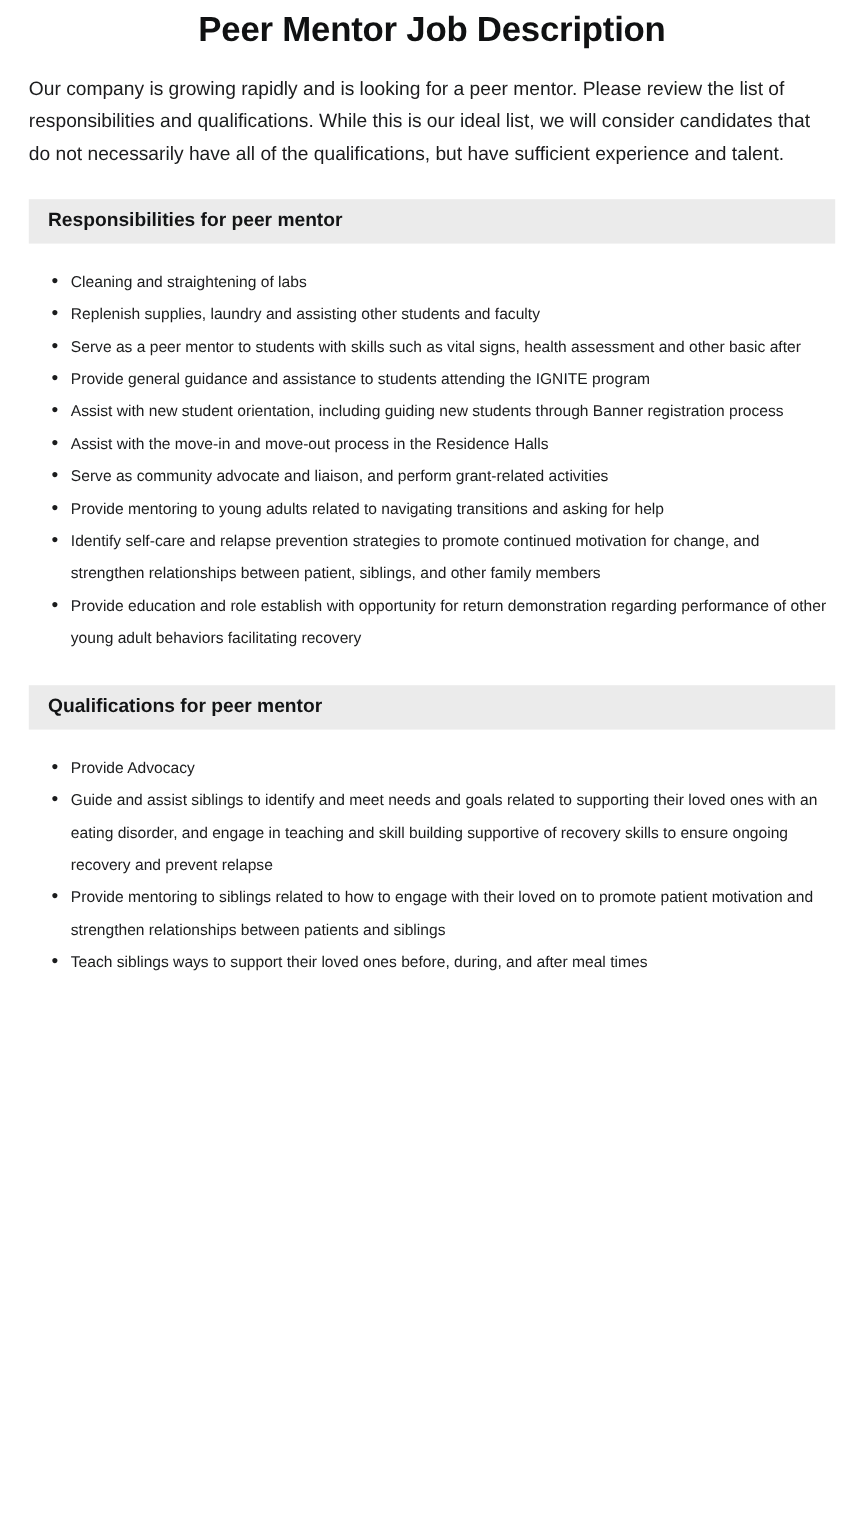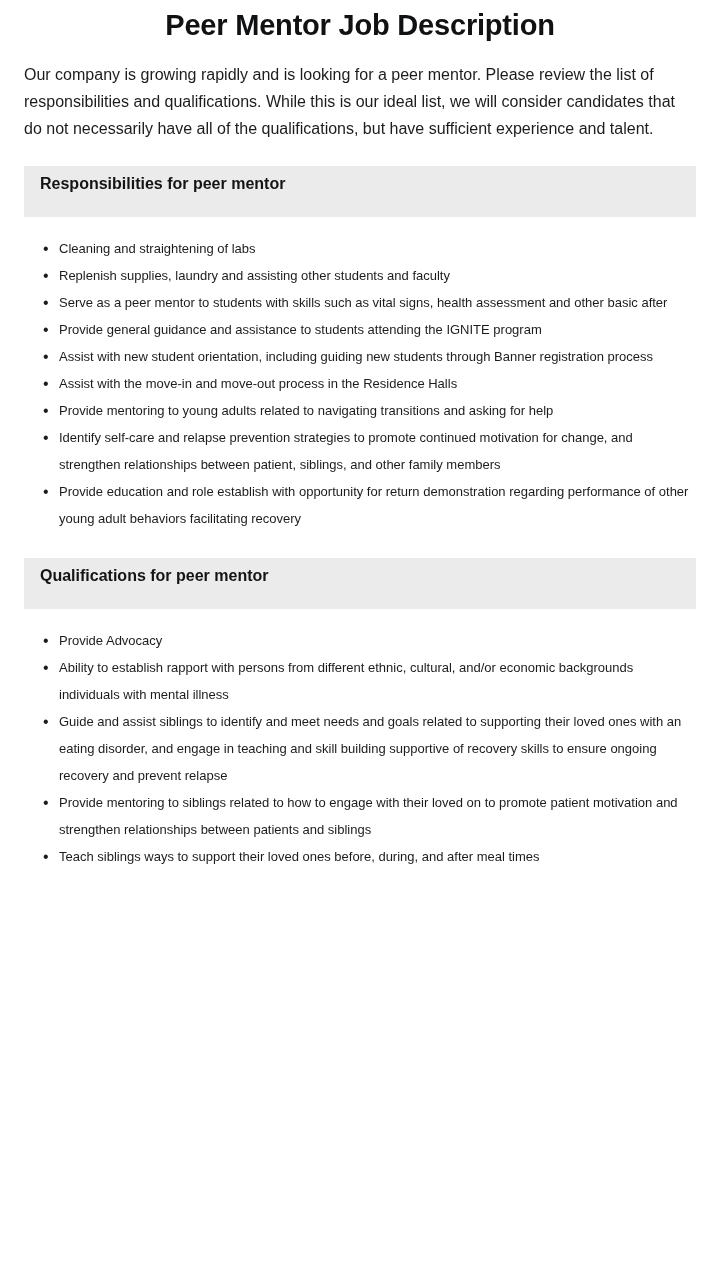--- a/index.html
+++ b/index.html
@@ -43,7 +43,7 @@
   .section-header {
     margin: 0 24px;
     background: #ebebeb;
-    padding: 9px 16px 24px 16px;
+    padding: 9px 16px 10px 16px;
     box-sizing: border-box;
   }
   .section-header-text {

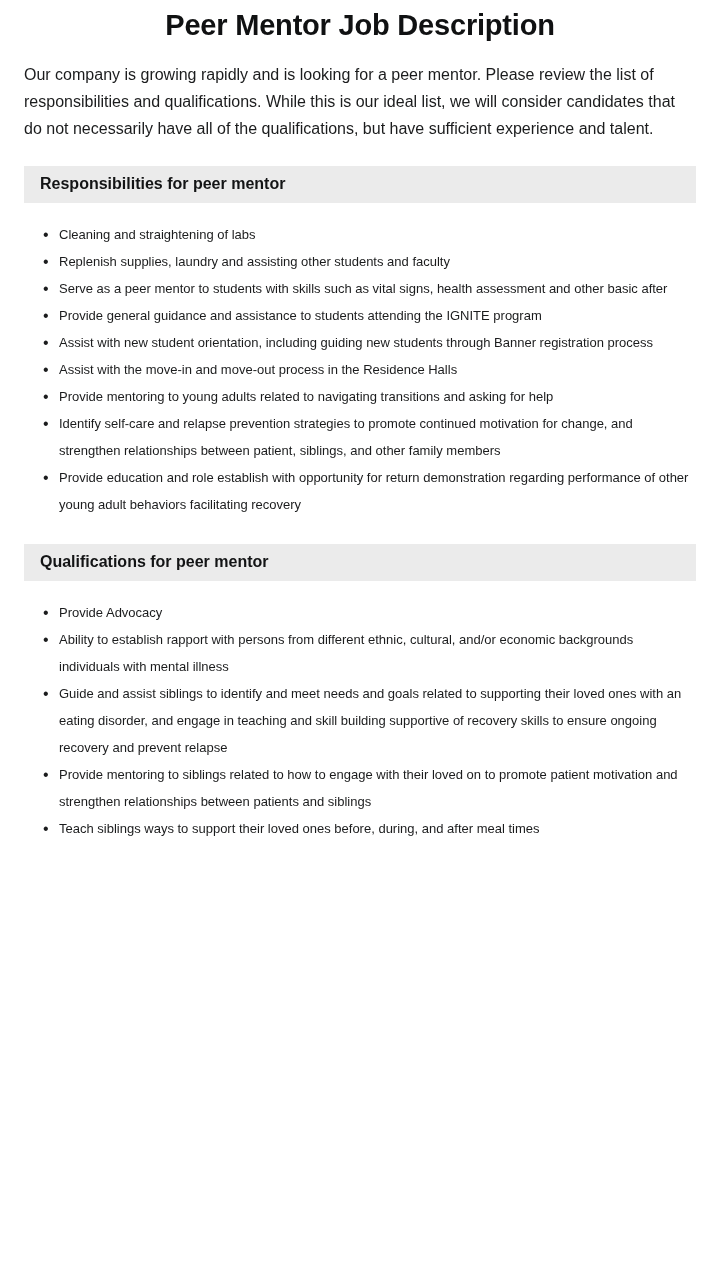--- a/index.html
+++ b/index.html
@@ -102,6 +102,7 @@
       <li>Provide general guidance and assistance to students attending the IGNITE program</li>
       <li>Assist with new student orientation, including guiding new students through Banner registration process</li>
       <li>Assist with the move-in and move-out process in the Residence Halls</li>
+      <li>Serve as community advocate and liaison, and perform grant-related activities</li>
       <li>Provide mentoring to young adults related to navigating transitions and asking for help</li>
       <li>Identify self-care and relapse prevention strategies to promote continued motivation for change, and strengthen relationships between patient, siblings, and other family members</li>
       <li>Provide education and role establish with opportunity for return demonstration regarding performance of other young adult behaviors facilitating recovery</li>

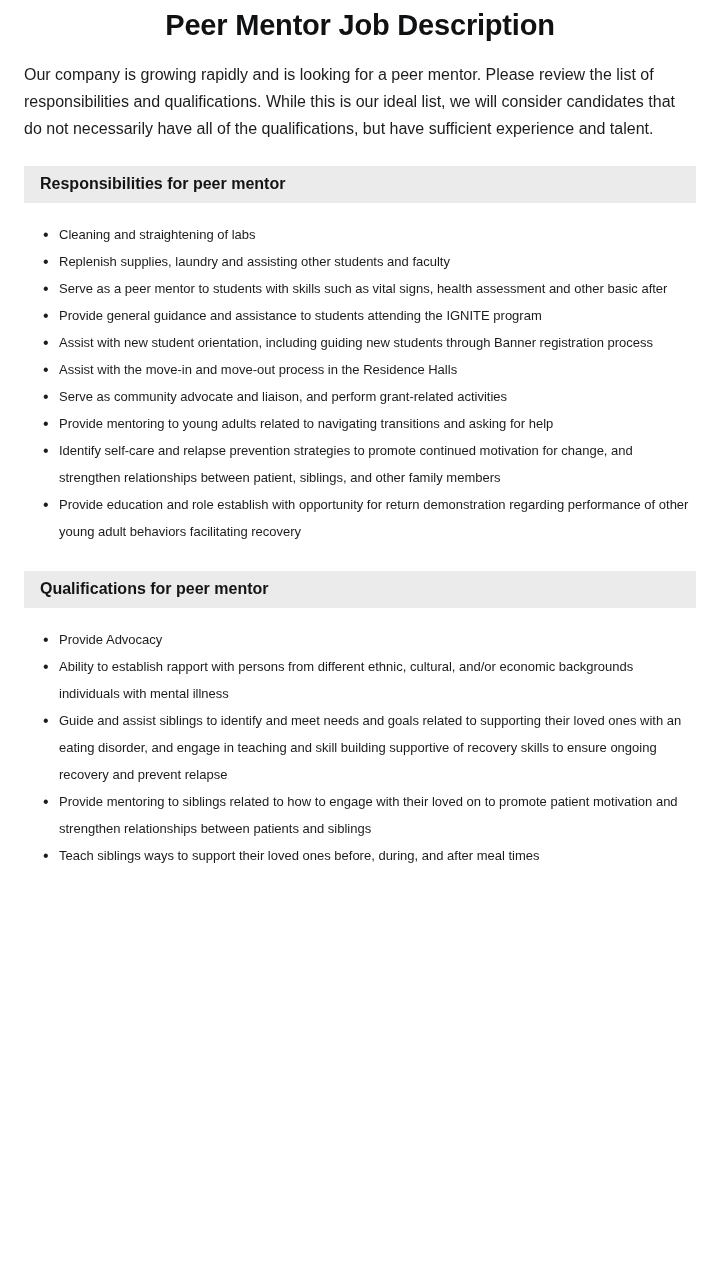--- a/index.html
+++ b/index.html
@@ -115,7 +115,6 @@
     </div>
     <ul class="section-list">
       <li>Provide Advocacy</li>
-      <li>Ability to establish rapport with persons from different ethnic, cultural, and/or economic backgrounds individuals with mental illness</li>
       <li>Guide and assist siblings to identify and meet needs and goals related to supporting their loved ones with an eating disorder, and engage in teaching and skill building supportive of recovery skills to ensure ongoing recovery and prevent relapse</li>
       <li>Provide mentoring to siblings related to how to engage with their loved on to promote patient motivation and strengthen relationships between patients and siblings</li>
       <li>Teach siblings ways to support their loved ones before, during, and after meal times</li>

